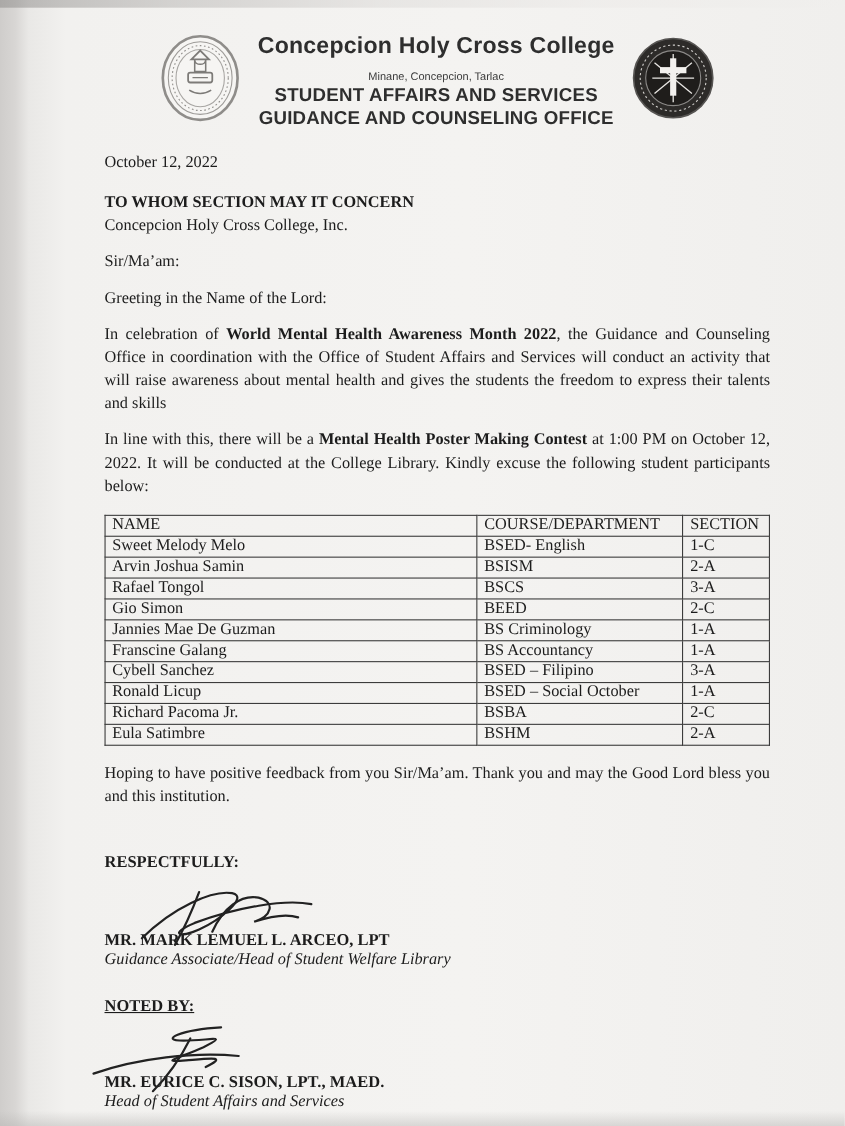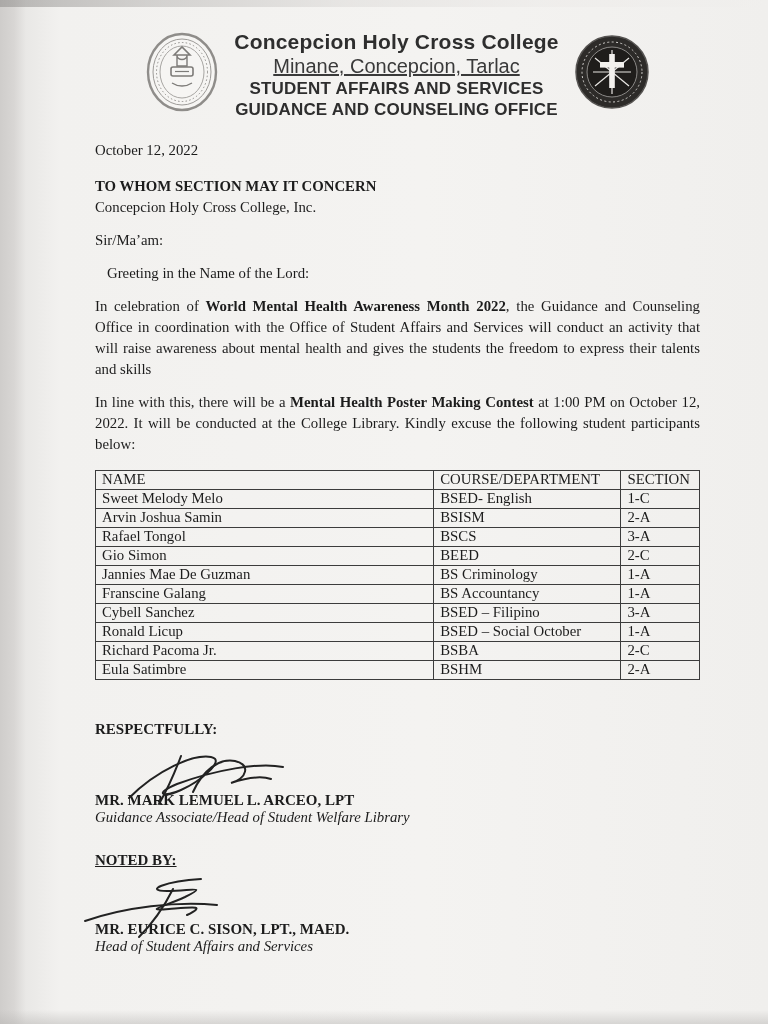--- a/index.html
+++ b/index.html
@@ -48,7 +48,7 @@
     color: #2e2e2e;
     letter-spacing: .2px;
   }
-  .lh-address { font-size: 20px; color: #3a3a3a; margin-top: 1px; text-decoration: underline; }
+  .lh-address { font-size: 10px; color: #3a3a3a; margin-top: 11px; }
   .lh-office { font-size: 17px; font-weight: bold; color: #2e2e2e; margin-top: 1px; letter-spacing: .2px; }
   
   .line { font-size: 14.8px; line-height: 21px; }

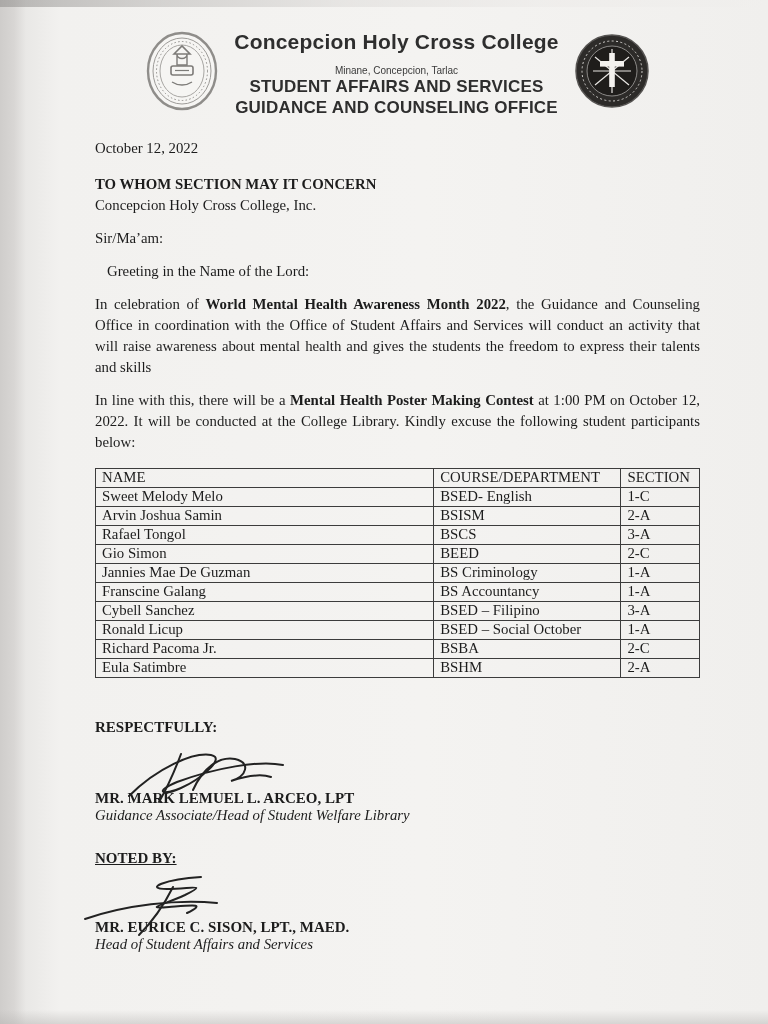--- a/index.html
+++ b/index.html
@@ -56,7 +56,7 @@
   .recipient { margin-top: 15px; }
   .bold { font-weight: bold; }
   .salutation { margin-top: 12px; }
-  .greeting { margin-top: 12px; margin-left: 12px; }
+  .greeting { margin-top: 12px; }
   .para { margin-top: 12px; text-align: justify; font-size: 14.8px; line-height: 21px; }
   
   table.participants {

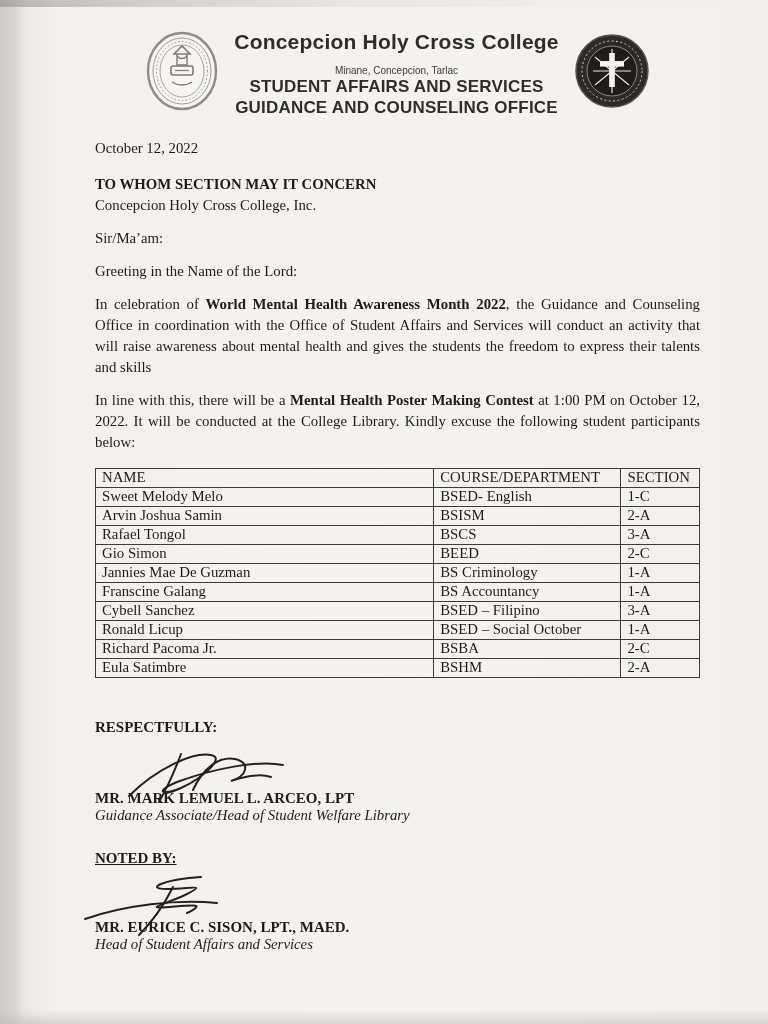--- a/index.html
+++ b/index.html
@@ -220,6 +220,7 @@
         </tbody>
     </table>
 
+    <p class="para closing">Hoping to have positive feedback from you Sir/Ma’am. Thank you and may the Good Lord bless you and this institution.</p>
 
     <div class="line sig-label">RESPECTFULLY:</div>
     <div class="sig-block" id="sig1">

